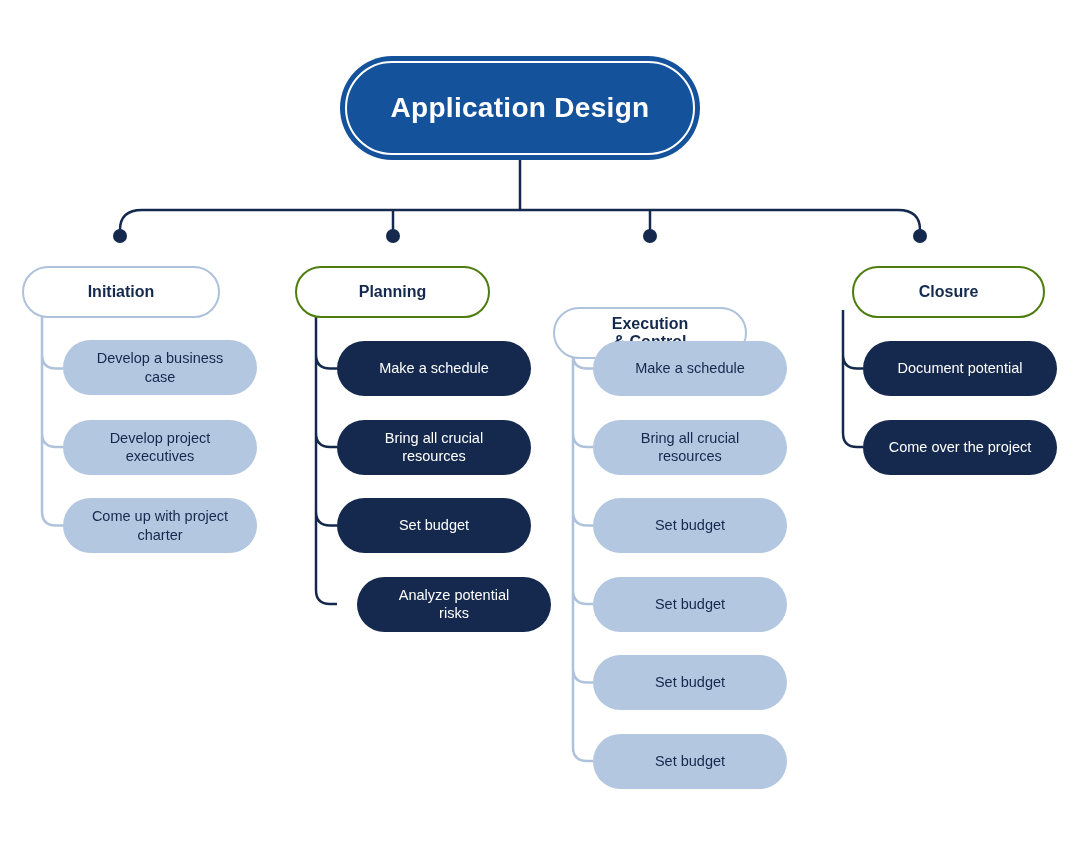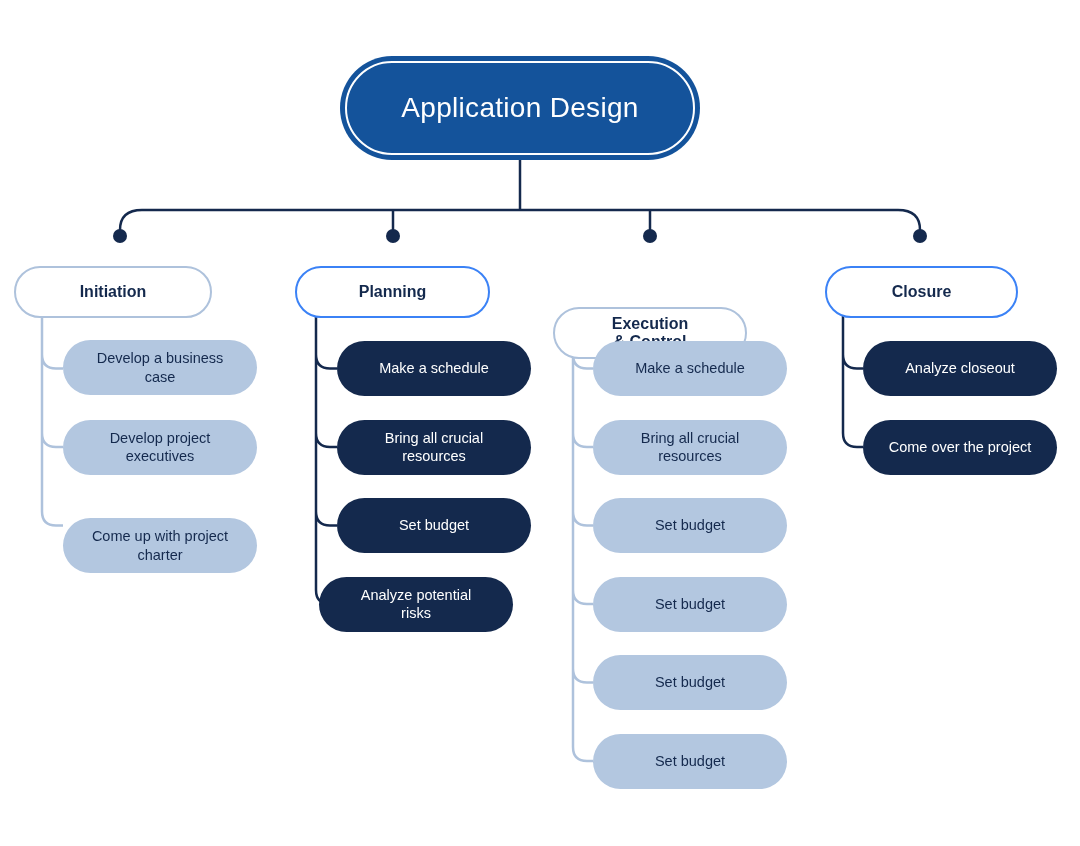--- a/index.html
+++ b/index.html
@@ -11,7 +11,7 @@
   .node{position:absolute;box-sizing:border-box;display:flex;align-items:center;justify-content:center;text-align:center;z-index:1;}
   .root-node{
     left:340px;top:56px;width:360px;height:104px;border-radius:52px;
-    background:#14539B;color:#ffffff;font-size:28px;font-weight:400;letter-spacing:.3px;
+    background:#14539B;color:#ffffff;font-size:28px;font-weight:700;letter-spacing:.3px;
   }
   .root-node::after{
     content:"";position:absolute;inset:5px;border:2px solid #ffffff;border-radius:47px;pointer-events:none;

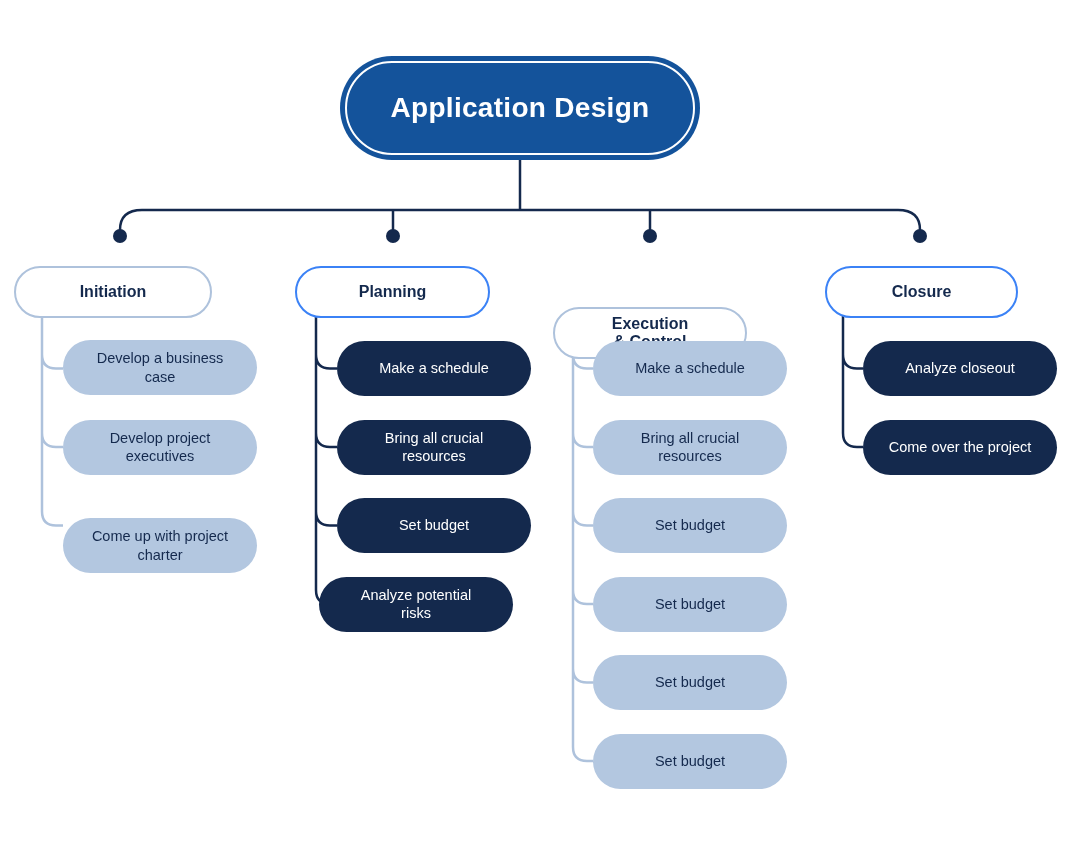--- a/index.html
+++ b/index.html
@@ -63,7 +63,7 @@
     <span>Application Design</span>
   </div>
 
-  <div class="node hdr light" style="left:14px;width:198px;">
+  <div class="node hdr light" style="left:22px;width:198px;">
     <span class="hdr-label">Initiation</span>
   </div>
   <div class="node hdr dark" style="left:295px;width:195px;">

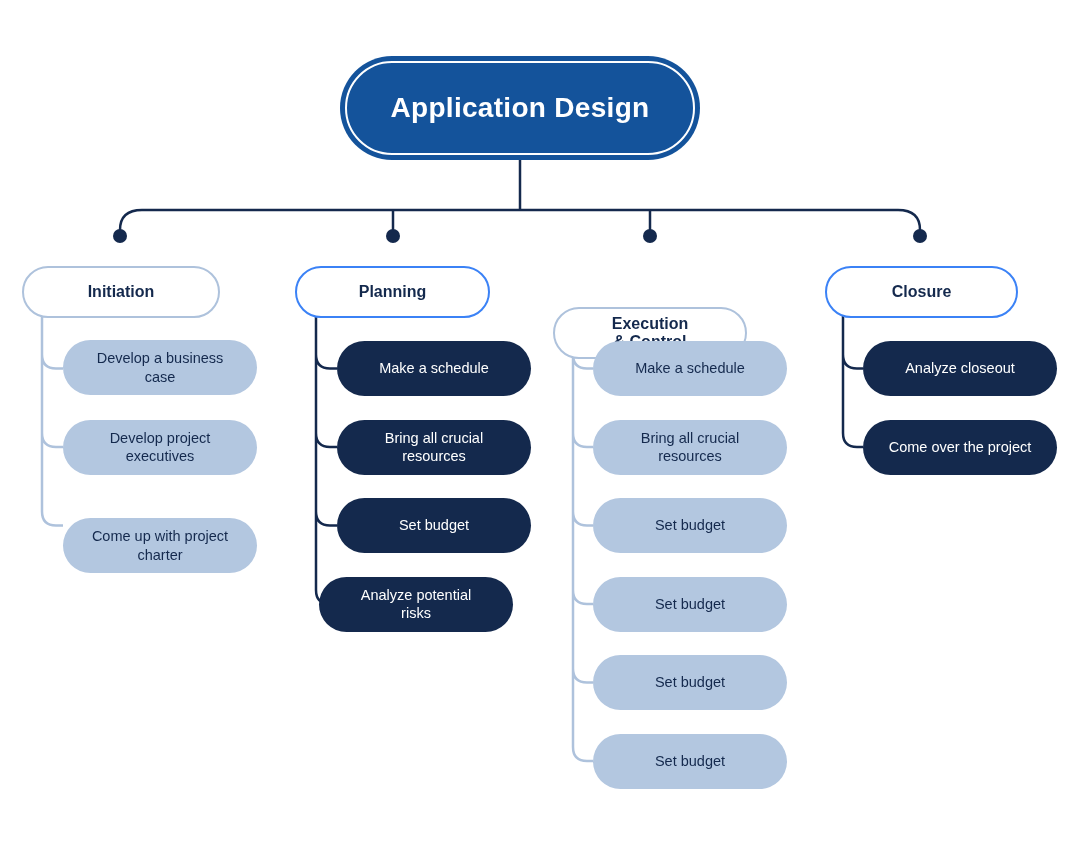--- a/index.html
+++ b/index.html
@@ -22,7 +22,7 @@
   }
   .hdr-label{white-space:pre-line;}
   .hdr.light{border:2px solid #AEC2DC;}
-  .hdr.dark{border:2px solid #3b82f6;}
+  .hdr.dark{border:2px solid #4d7c0f;}
   .item{
     width:194px;height:55px;border-radius:27.5px;font-size:14.5px;line-height:1.25;
     padding:0 25px;

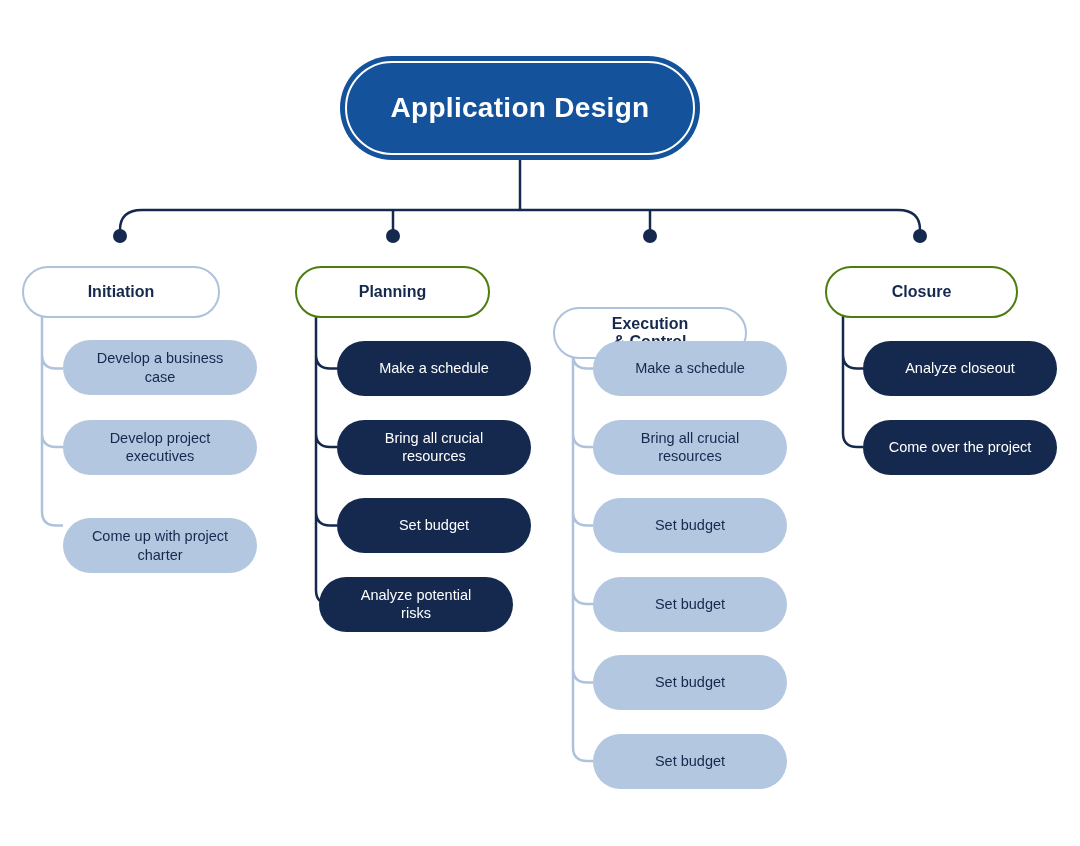--- a/index.html
+++ b/index.html
@@ -73,7 +73,7 @@
     <span class="hdr-label">Execution
 &amp; Control</span>
   </div>
-  <div class="node hdr dark" style="left:825px;width:193px;">
+  <div class="node hdr dark" style="left:852px;width:193px;">
     <span class="hdr-label">Closure</span>
   </div>
 

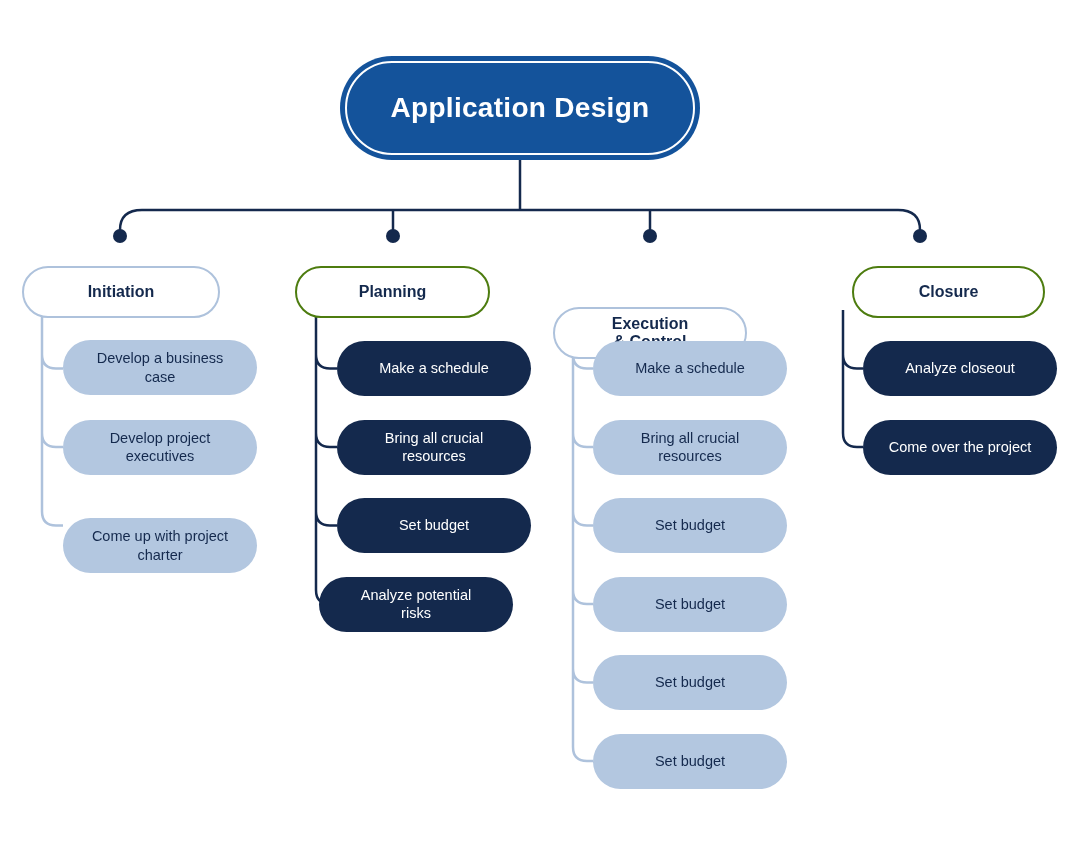--- a/index.html
+++ b/index.html
@@ -120,7 +120,7 @@
   </div>
 
   <div class="node item dark" style="left:863px;top:341px;">
-    <span>Analyze closeout</span>
+    <span>Document potential</span>
   </div>
   <div class="node item dark" style="left:863px;top:419.5px;">
     <span>Come over the project</span>

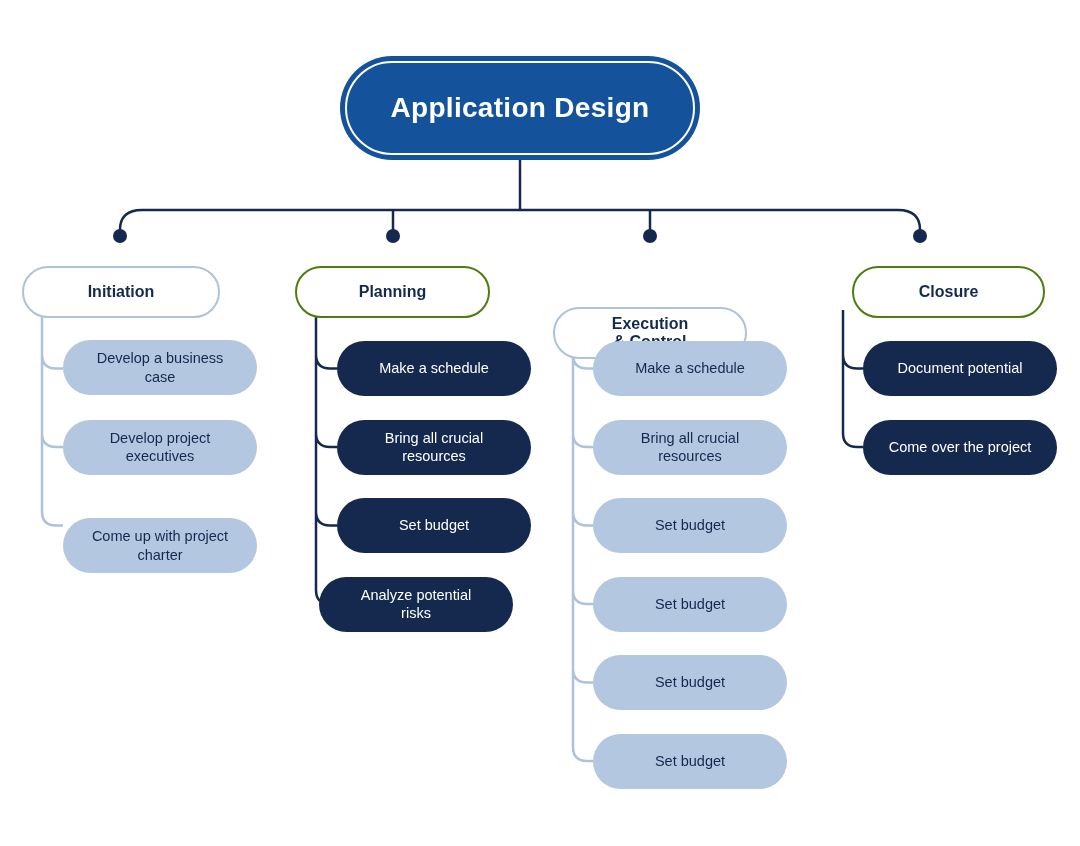--- a/index.html
+++ b/index.html
@@ -83,7 +83,7 @@
   <div class="node item light" style="left:63px;top:419.5px;">
     <span>Develop project executives</span>
   </div>
-  <div class="node item light" style="left:63px;top:518px;">
+  <div class="node item light" style="left:63px;top:498px;">
     <span>Come up with project charter</span>
   </div>
 

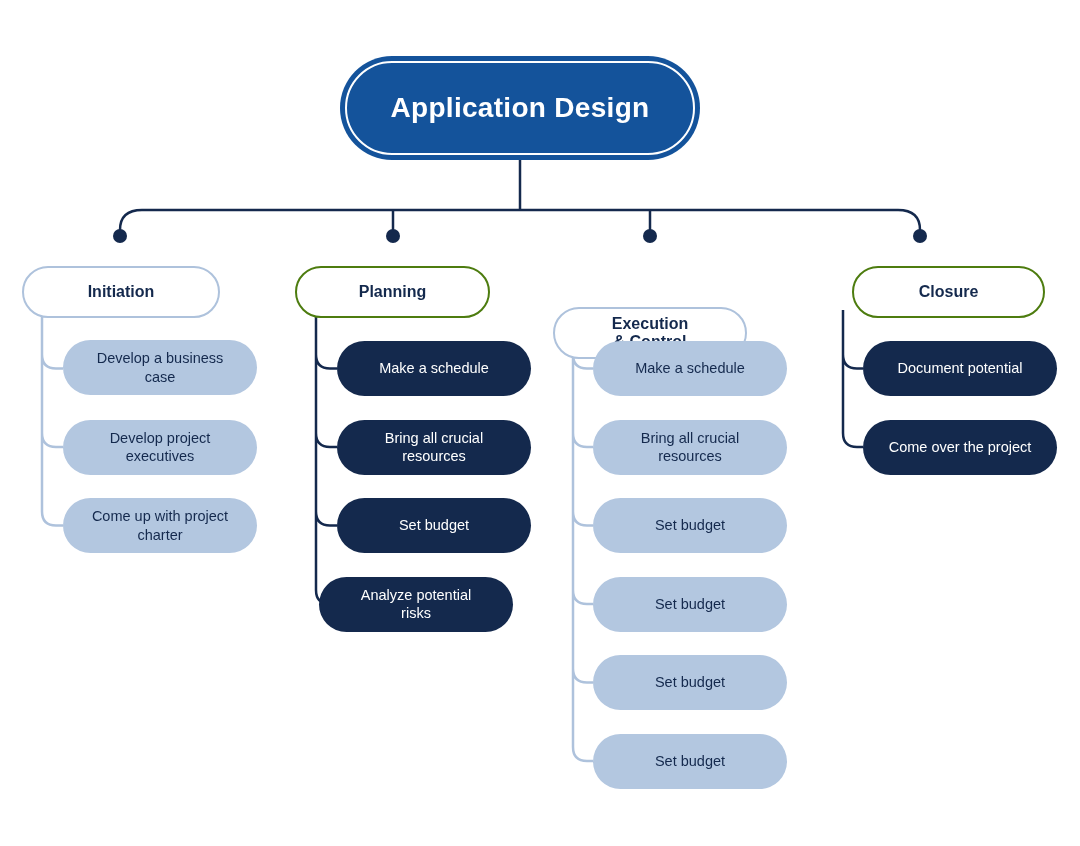--- a/index.html
+++ b/index.html
@@ -96,7 +96,7 @@
   <div class="node item dark" style="left:337px;top:498px;">
     <span>Set budget</span>
   </div>
-  <div class="node item dark" style="left:319px;top:576.5px;text-align:center;">
+  <div class="node item dark" style="left:357px;top:576.5px;text-align:center;">
     <span>Analyze potential risks</span>
   </div>
 

